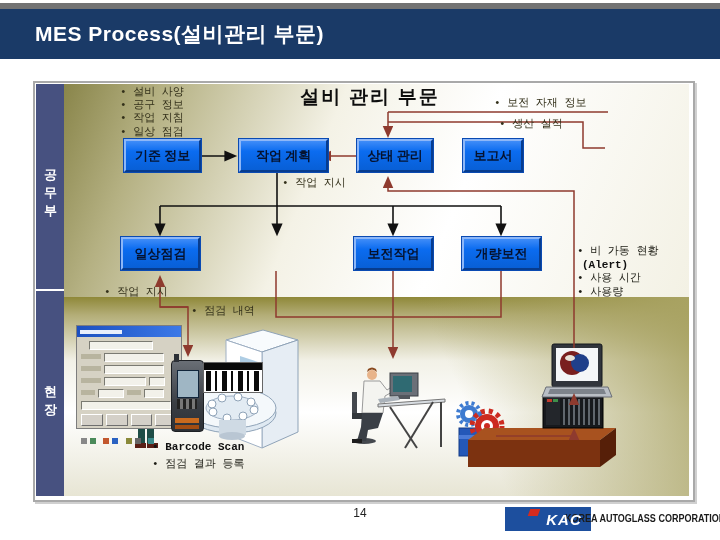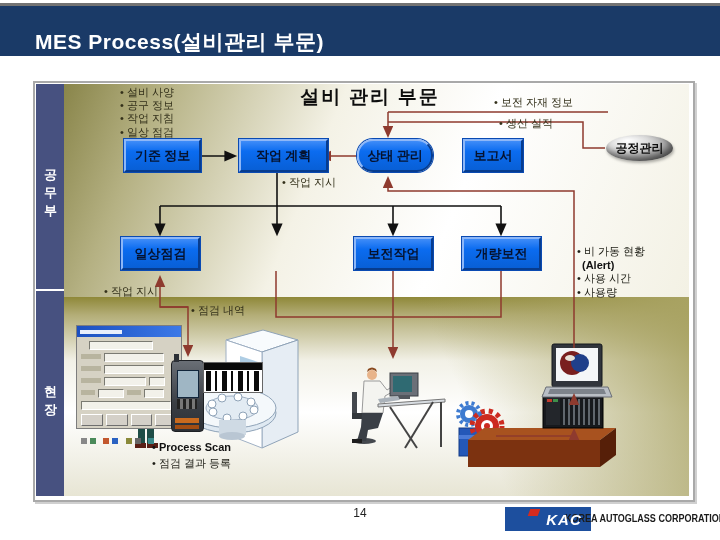--- a/index.html
+++ b/index.html
@@ -8,7 +8,7 @@
   .abs{position:absolute;}
   
   #titlebar{left:0;top:3px;width:720px;height:50px;background:#1a3a67;
-            border-top:3px solid #737373;display:flex;align-items:flex-end;}
+            border-top:6px solid #737373;display:flex;align-items:center;}
   #titlebar .t{color:#fff;font-size:21px;font-weight:bold;padding-left:35px;letter-spacing:0.5px;}
   
   #frame{left:33px;top:81px;width:658px;height:417px;border:2px solid #a9a9a9;background:#fff;

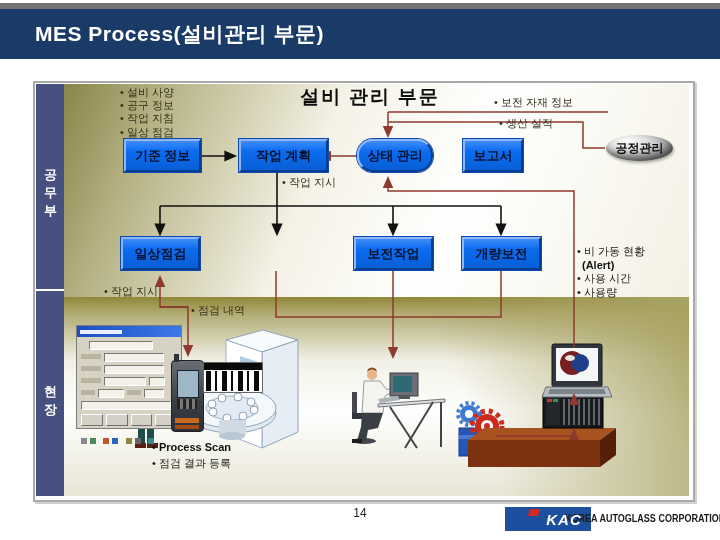--- a/index.html
+++ b/index.html
@@ -36,7 +36,7 @@
        box-shadow:inset -3px -4px 7px rgba(0,0,0,.45),1px 2px 3px rgba(0,0,0,.3);
        font-weight:bold;color:#0b0b0b;}
   
-  .note{font-family:Liberation Sans, sans-serif;font-size:11px;color:#33301a;white-space:nowrap;z-index:12;}
+  .note{font-family:Liberation Mono, monospace;font-size:11px;color:#33301a;white-space:nowrap;z-index:12;}
   .note.dark{color:#1c1c14;}
   .note.b{font-weight:bold;color:#111;}
   

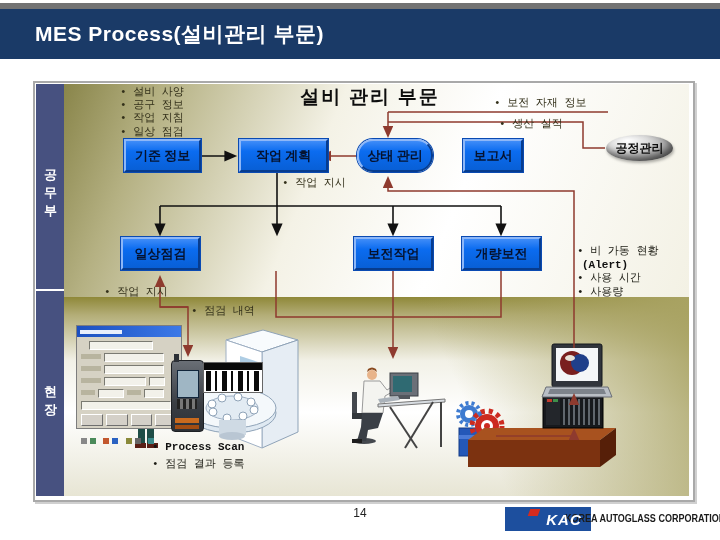--- a/index.html
+++ b/index.html
@@ -240,7 +240,7 @@
 
   <div class="abs pbox" style="left:124px;top:139px;width:77px;">기준 정보</div>
   <div class="abs pbox" style="left:239px;top:139px;width:89px;">작업 계획</div>
-  <div class="abs pbox" style="left:357px;top:139px;width:76px;border-radius:16px;">상태 관리</div>
+  <div class="abs pbox" style="left:357px;top:139px;width:76px;">상태 관리</div>
   <div class="abs pbox" style="left:463px;top:139px;width:60px;">보고서</div>
 
   <div class="abs pbox" style="left:121px;top:237px;width:79px;">일상점검</div>

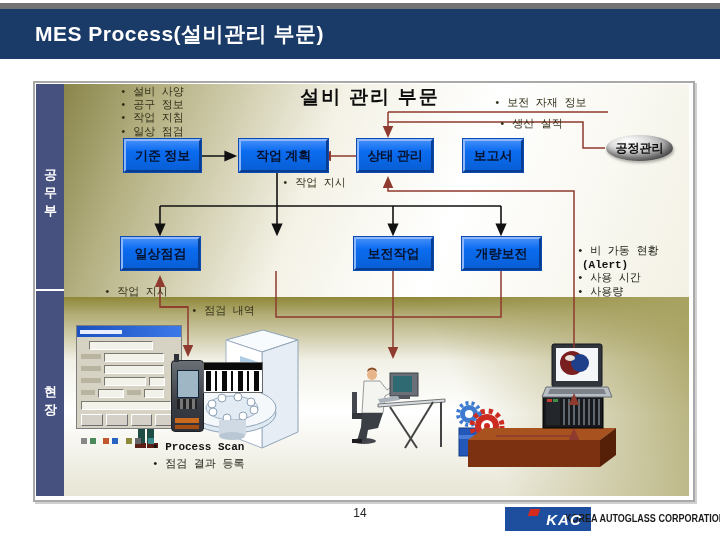--- a/index.html
+++ b/index.html
@@ -247,7 +247,6 @@
   <div class="abs pbox" style="left:354px;top:237px;width:79px;font-family:Liberation Mono, monospace;">보전작업</div>
   <div class="abs pbox" style="left:462px;top:237px;width:79px;">개량보전</div>
 
-  <div class="abs ell" style="left:606px;top:135px;width:67px;height:26px;font-size:12px;font-family:'Liberation Serif',serif;">공정관리</div>
 
   <div class="abs note" style="left:494px;top:95px;">• 보전 자재 정보</div>
   <div class="abs note" style="left:499px;top:116px;">• 생산 실적</div>

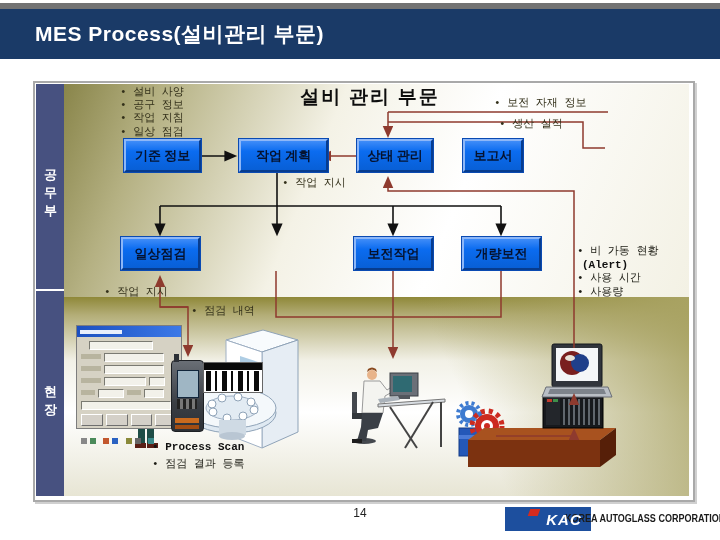--- a/index.html
+++ b/index.html
@@ -261,7 +261,7 @@
     <div class="note dark">• 사용량</div>
   </div>
 
-  <div class="abs note b" style="left:152px;top:441px;">• Process Scan</div>
+  <div class="abs note b" style="left:152px;top:441px;">• Barcode Scan</div>
   <div class="abs note dark" style="left:152px;top:456px;">• 점검 결과 등록</div>
 
   <div class="abs" id="dlg">

